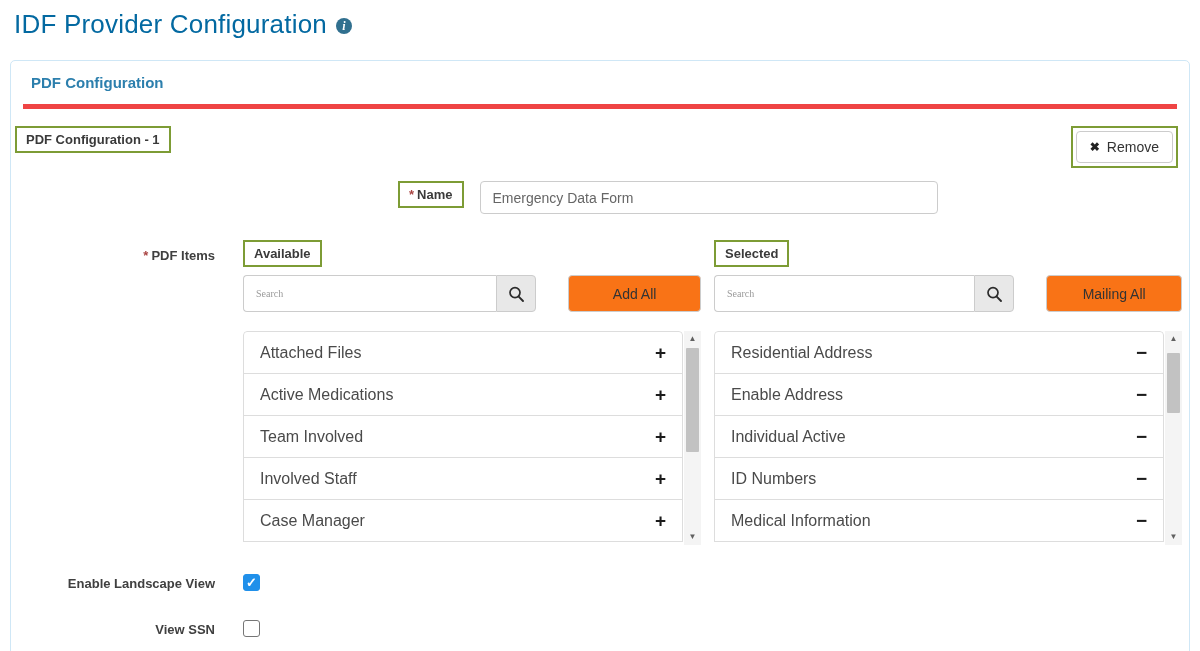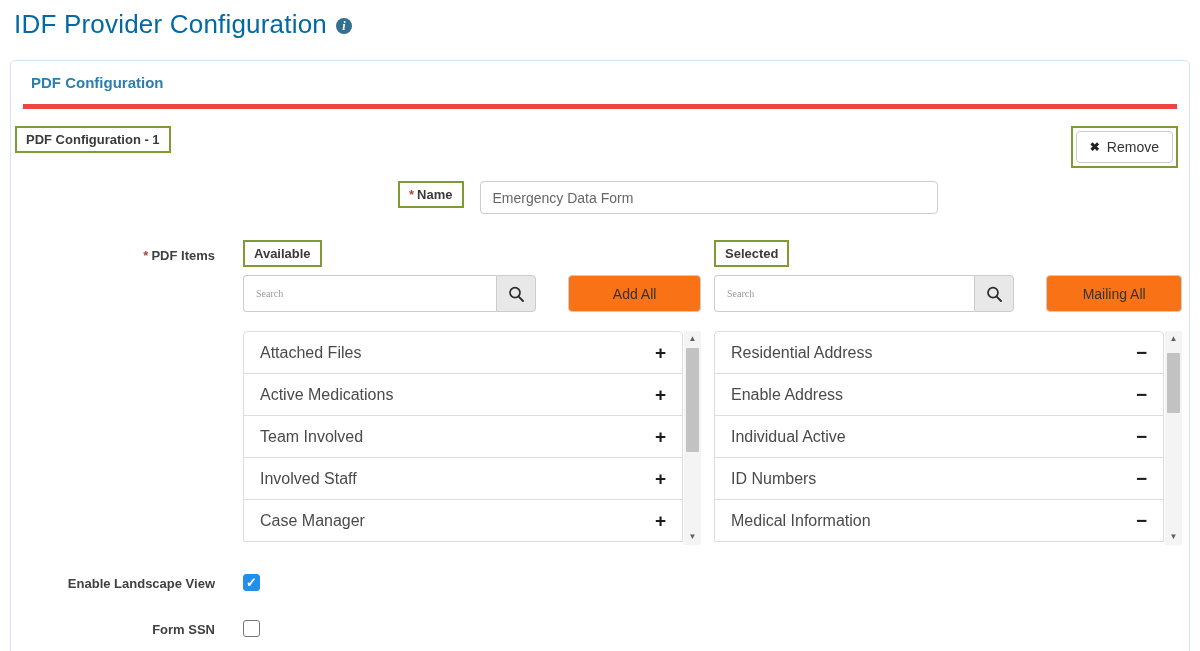--- a/index.html
+++ b/index.html
@@ -241,7 +241,7 @@
         </div>
 
         <div class="form-row check-row">
-          <div class="label-col">Form SSN</div>
+          <div class="label-col">View SSN</div>
           <div class="checkbox"></div>
         </div>
       </div>

